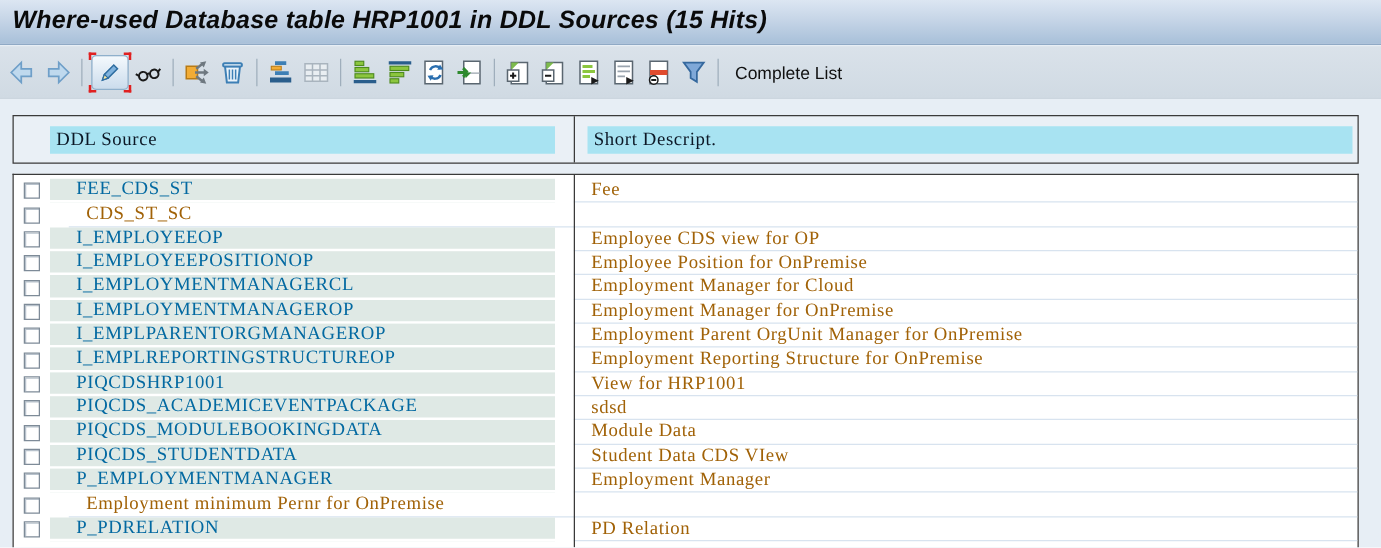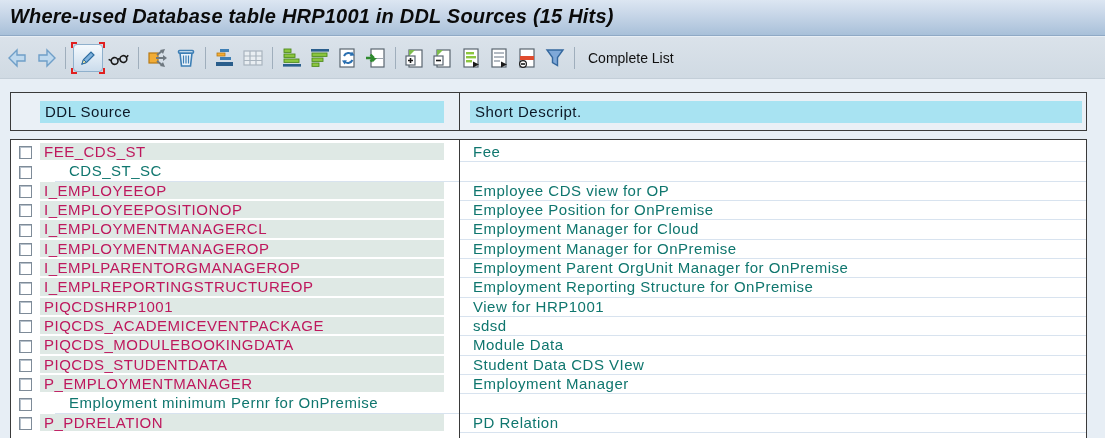--- a/index.html
+++ b/index.html
@@ -53,7 +53,7 @@
   }
 
   
-  .mono { font-family:Liberation Sans, sans-serif; letter-spacing:0.5px; }
+  .mono { font-family:Liberation Serif, serif; letter-spacing:0.5px; }
 
   .header-box {
     position:absolute; left:10px; top:92px; width:1077px; height:39px;

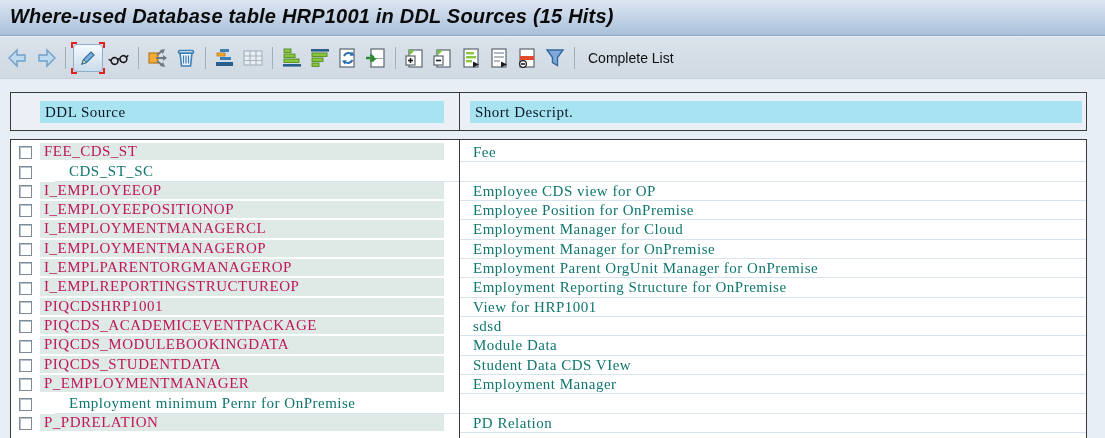--- a/index.html
+++ b/index.html
@@ -85,7 +85,7 @@
   .namecell {
     width:404px; flex-shrink:0; background:#DFE9E5;
     border-bottom:2px solid #FFFFFF;
-    font-size:15px; color:#be185d; line-height:17px; padding-left:4px;
+    font-size:15px; color:#0369a1; line-height:17px; padding-left:21px;
     white-space:nowrap; overflow:hidden;
   }
   .gapcell { width:15px; flex-shrink:0; }

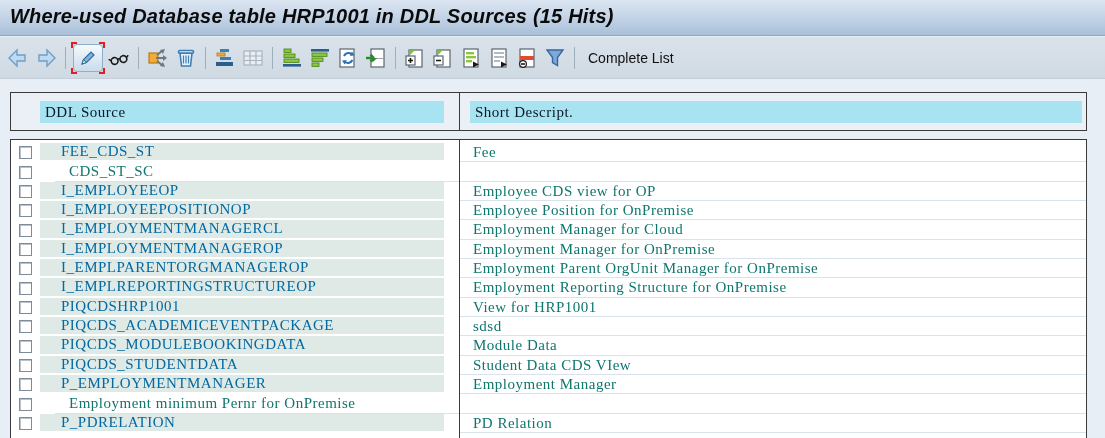--- a/index.html
+++ b/index.html
@@ -91,7 +91,7 @@
   .gapcell { width:15px; flex-shrink:0; }
   .desccell {
     flex:1; border-bottom:1px solid #D8E3EF;
-    font-size:15px; color:#0f766e; line-height:18px; padding-left:14px;
+    font-size:15px; color:#a16207; line-height:18px; padding-left:14px;
     white-space:nowrap; overflow:hidden;
   }
 </style>

